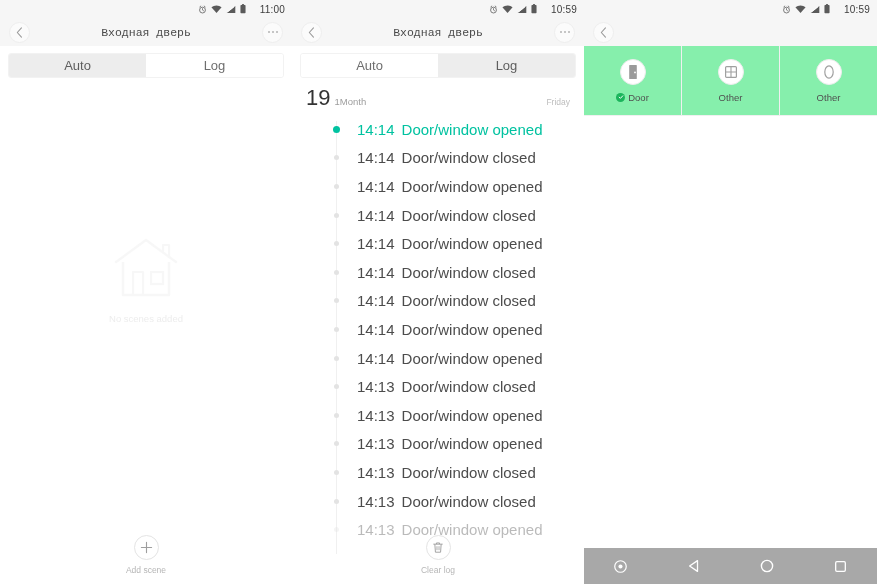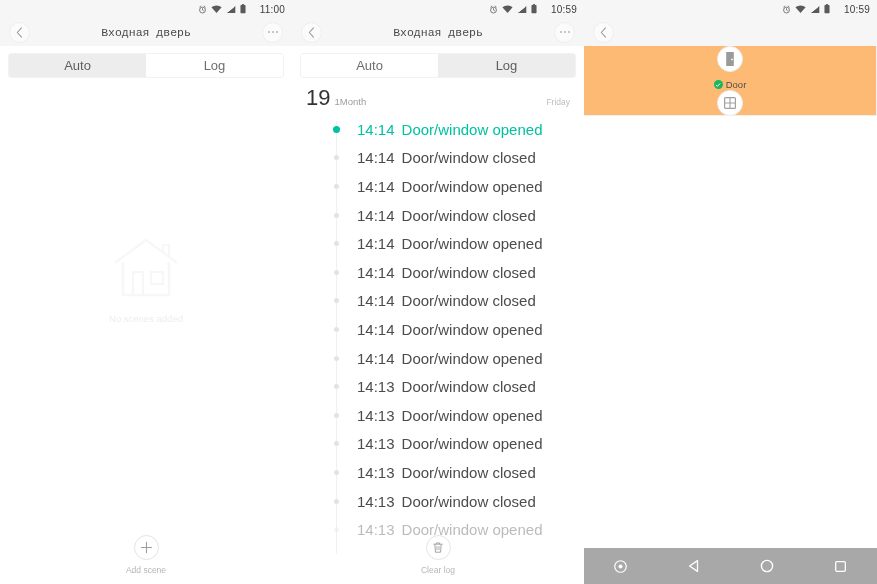--- a/index.html
+++ b/index.html
@@ -111,8 +111,7 @@
   .icon-grid {
     display: flex; height: 70px;
     border-bottom: 1px solid #f0f0f0;
-    background: #fdba74;
-    flex-direction: column;
+    background: #86efac;
   }
   .icon-cell {
     flex: 1; display: flex; flex-direction: column;

